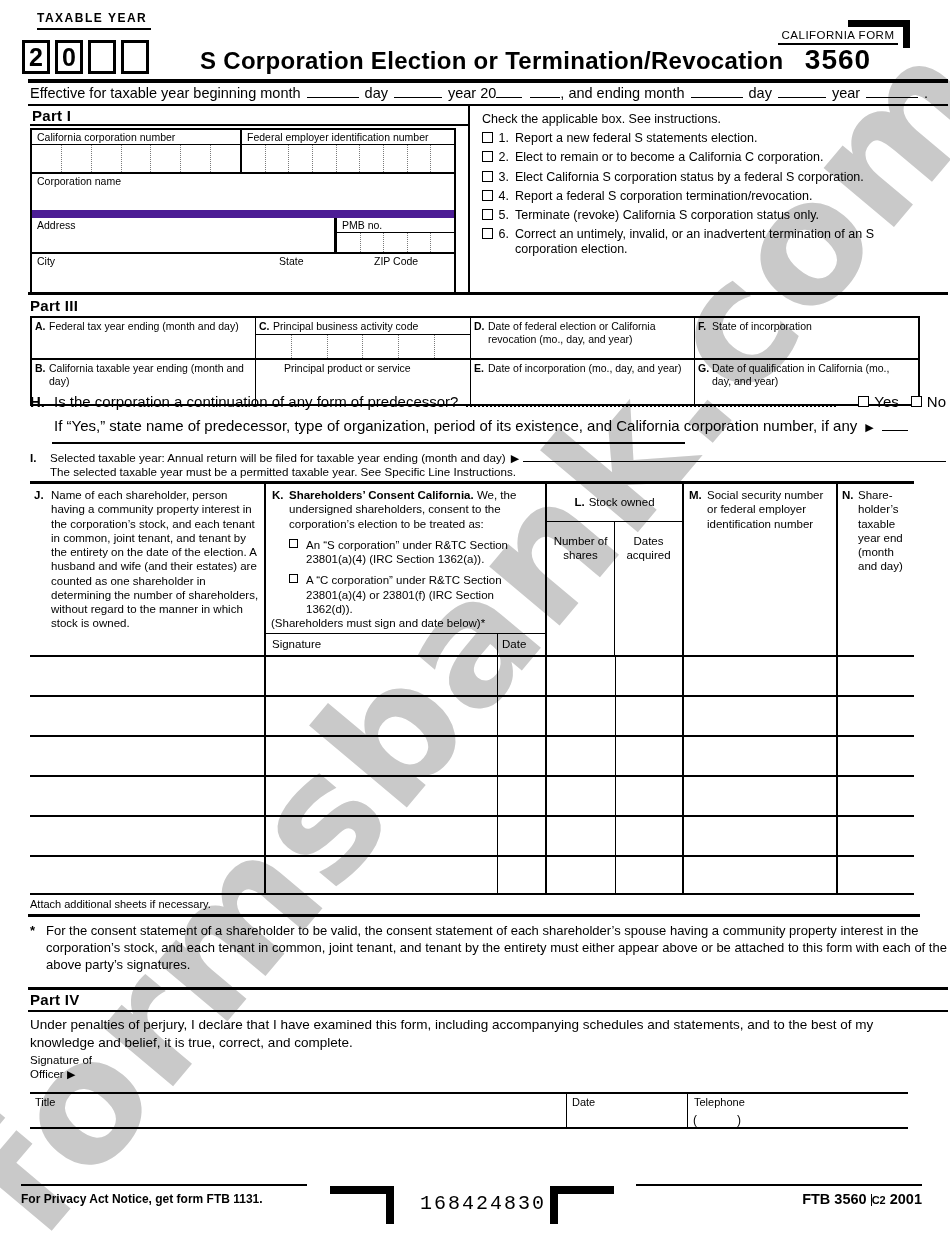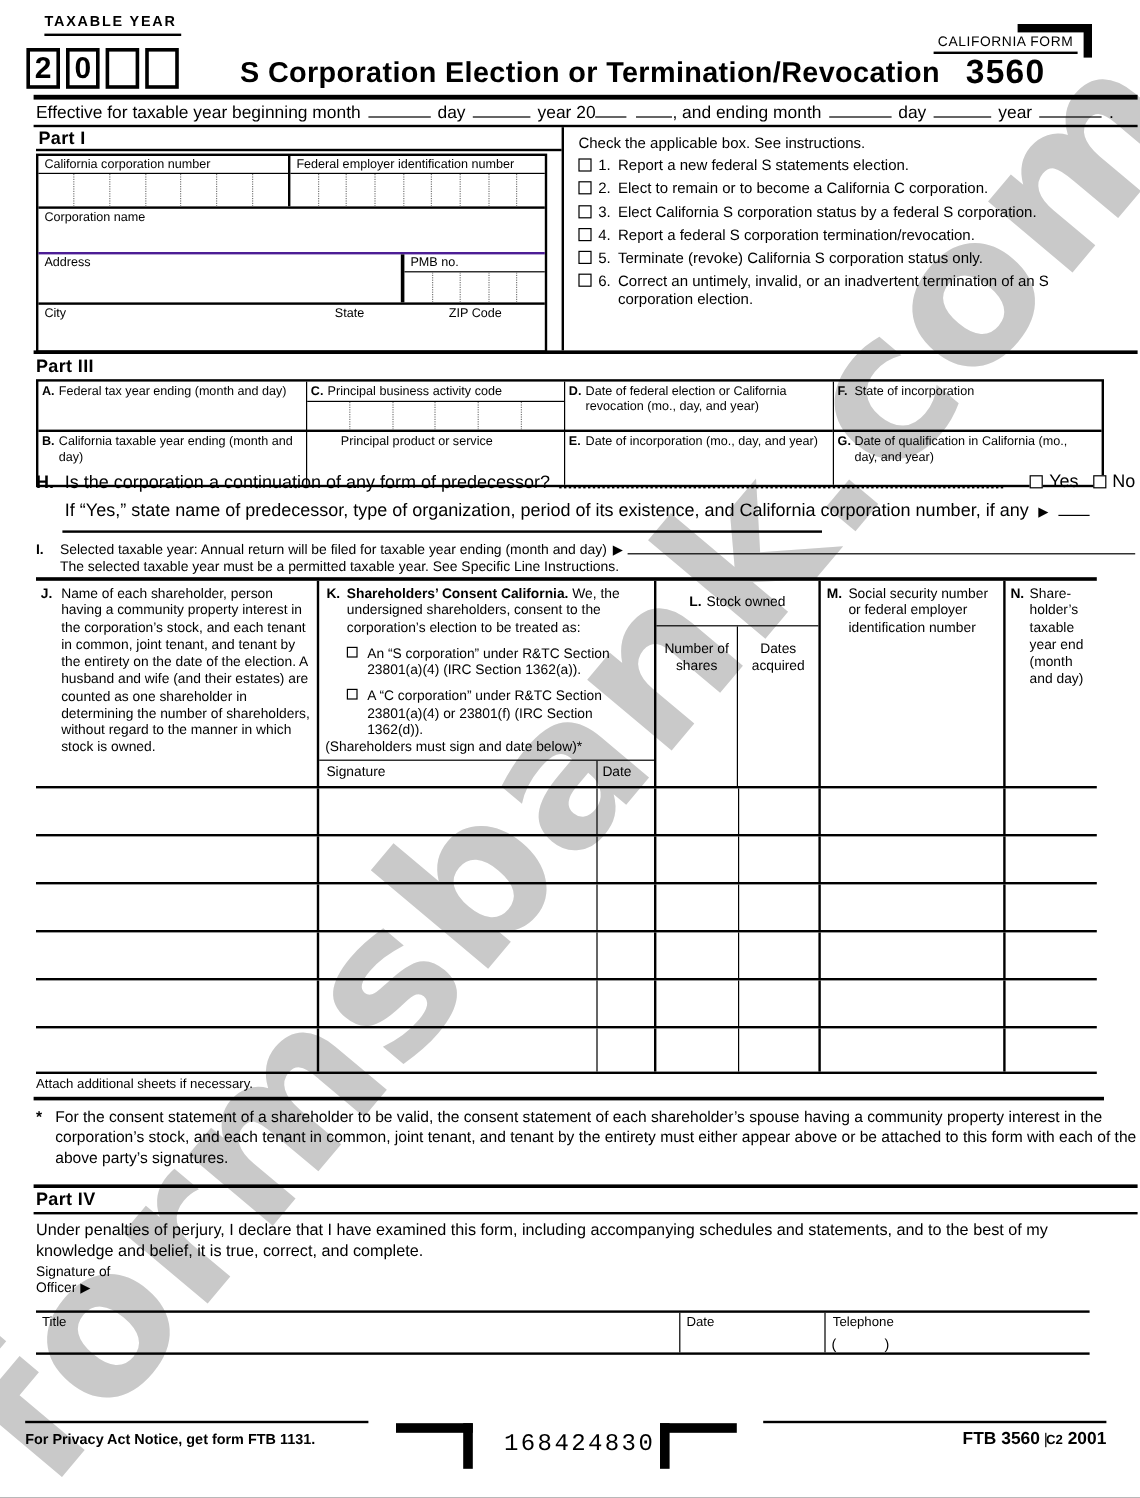--- a/index.html
+++ b/index.html
@@ -60,7 +60,7 @@
   .r1b { flex:1; border-left:2px solid #000; display:flex; flex-direction:column; }
   .r1 .cellrow { flex:1; }
   .r2 { height:38px; border-top:2px solid #000; }
-  .r3 { height:42px; border-top:2px solid #4c1d95; display:flex; }
+  .r3 { height:42px; border-top:8px solid #4c1d95; display:flex; }
   .r3a { flex:1; }
   .pmb { width:120px; border-left:3px solid #000; display:flex; flex-direction:column; }
   .pmb .cellrow { flex:1; }

